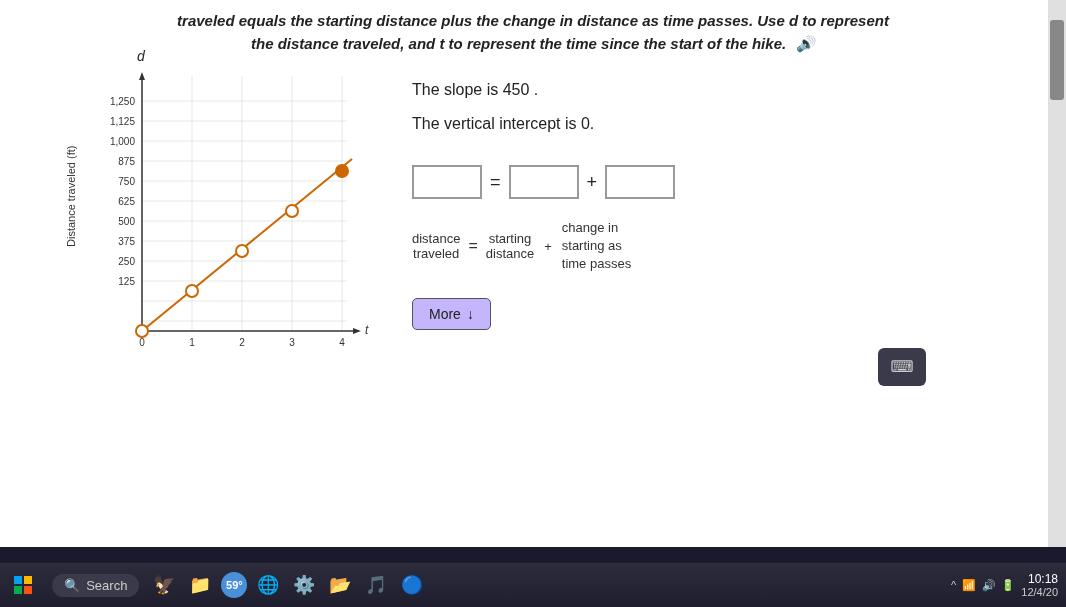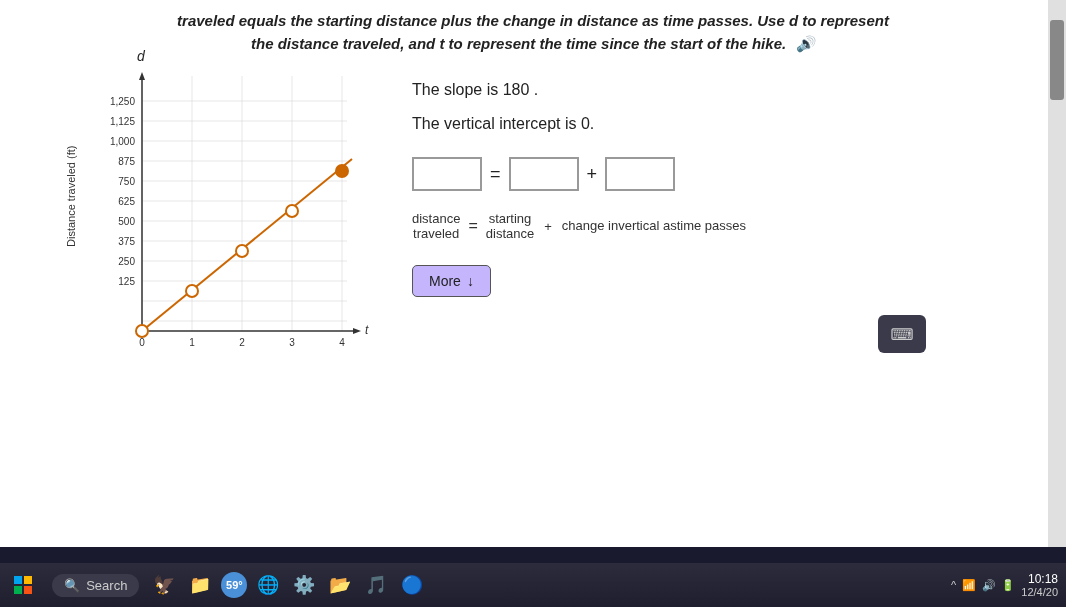--- a/index.html
+++ b/index.html
@@ -340,7 +340,7 @@
       <div class="right-panel">
 
         <div class="slope-text">
-          <span>The slope is 180 .</span>
+          <span>The slope is 450 .</span>
         </div>
 
         <div class="intercept-text">

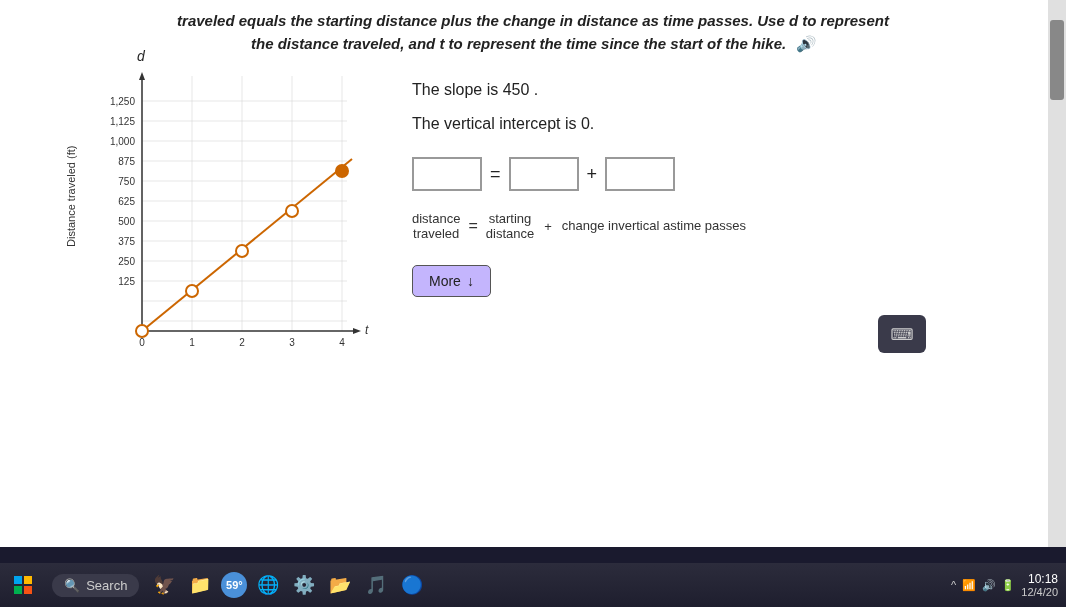--- a/index.html
+++ b/index.html
@@ -105,7 +105,7 @@
     .intercept-text {
       font-size: 16px;
       color: #222;
-      margin-bottom: 14px;
+      margin-bottom: 22px;
     }
 
     .equation-row {

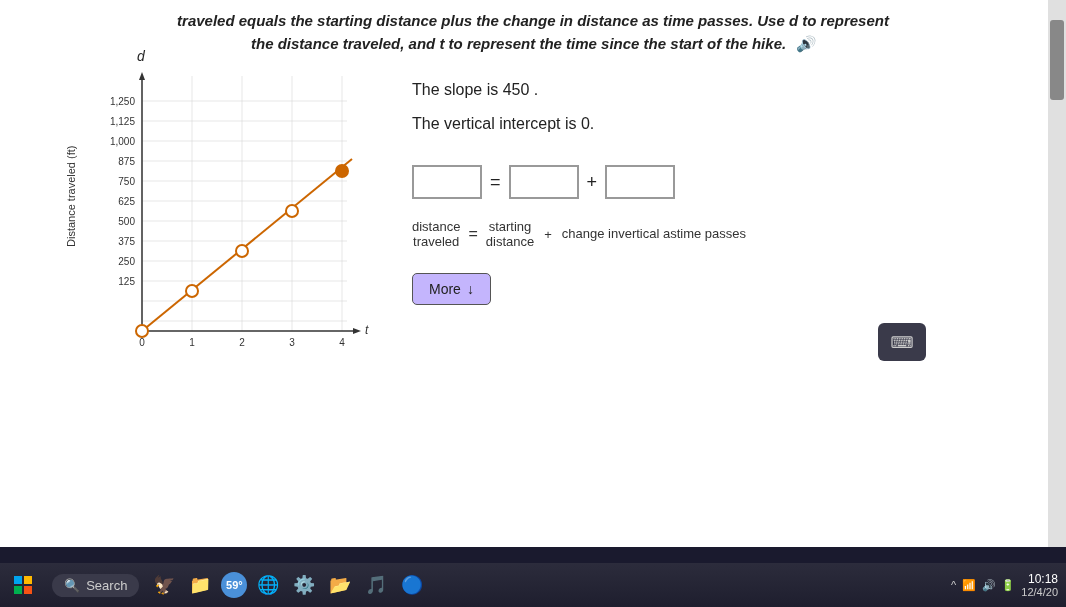--- a/index.html
+++ b/index.html
@@ -135,7 +135,7 @@
 
     .change-in-col {
       display: flex;
-      flex-direction: row;
+      flex-direction: column;
       align-items: flex-start;
       font-size: 13px;
       line-height: 1.4;

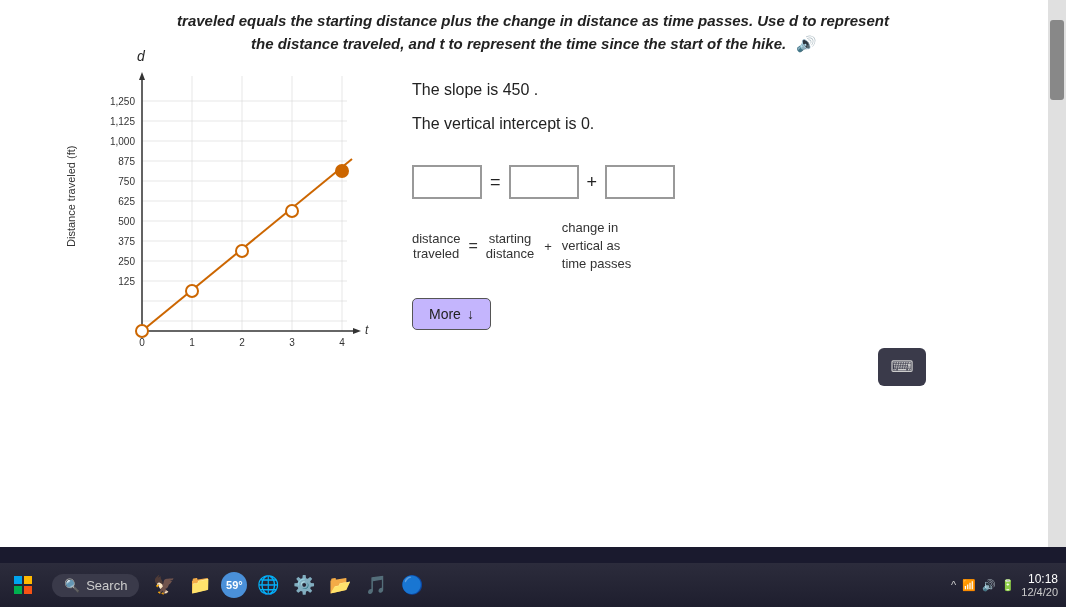--- a/index.html
+++ b/index.html
@@ -368,7 +368,7 @@
           <span style="margin: 0 6px; font-size:13px;">+</span>
           <div class="change-in-col">
             <span>change in</span>
-            <span>vertical as</span>
+            <span>starting as</span>
             <span>time passes</span>
           </div>
         </div>

